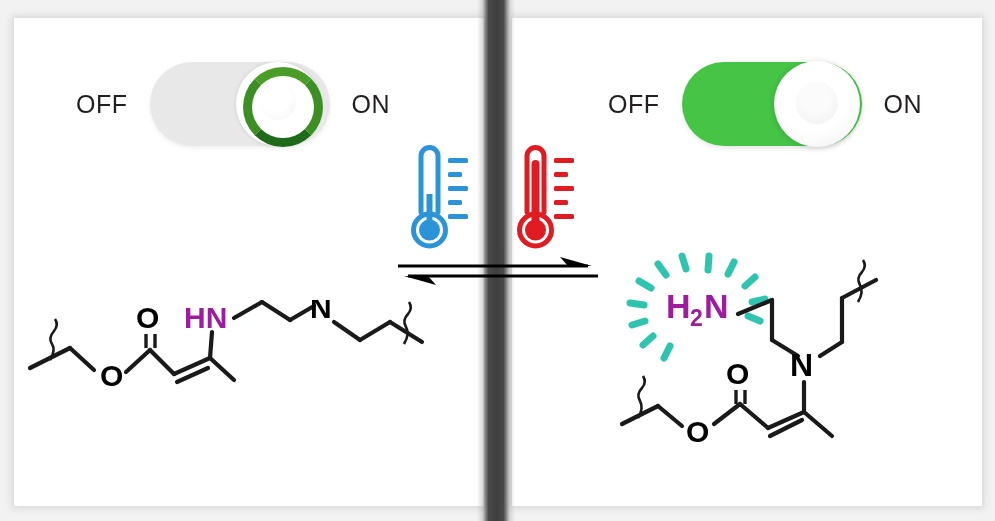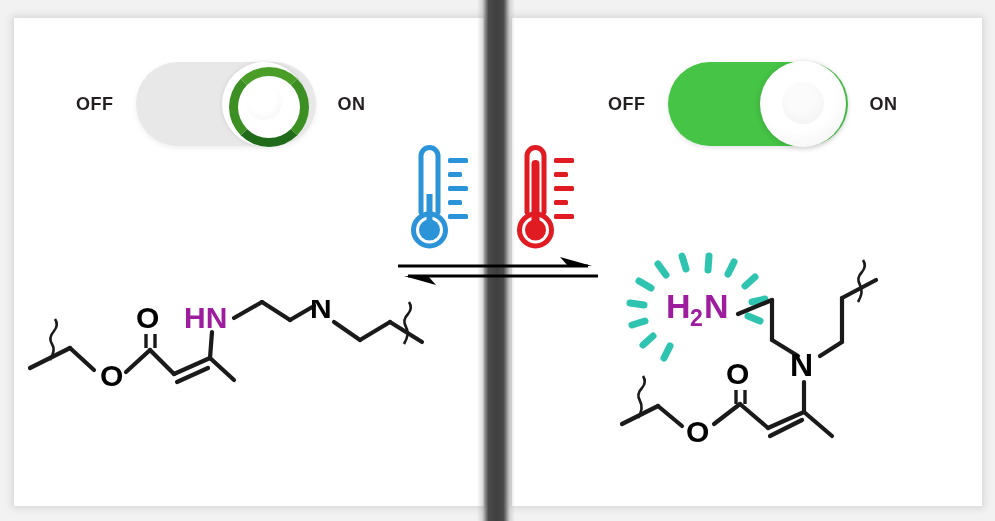--- a/index.html
+++ b/index.html
@@ -56,8 +56,8 @@
   #toggle-row-on  { left: 608px; }
 
   .toggle-label {
-    font-size: 18px;
-    font-weight: bold;
+    font-size: 25px;
+    font-weight: normal;
     color: #231f20;
     letter-spacing: 0.5px;
     user-select: none;

